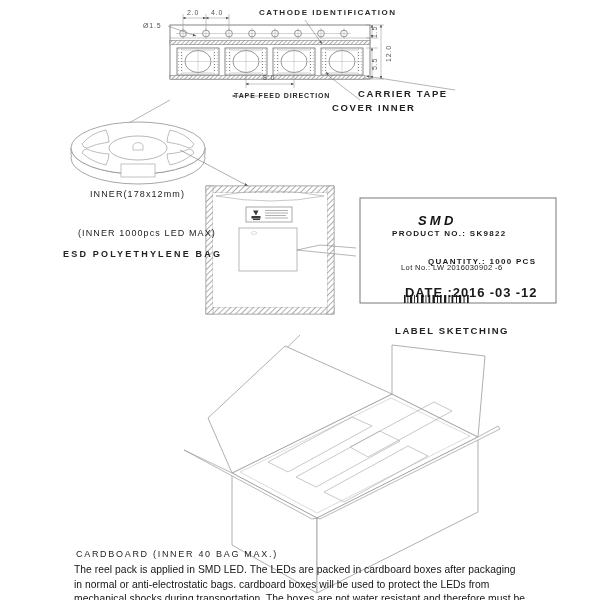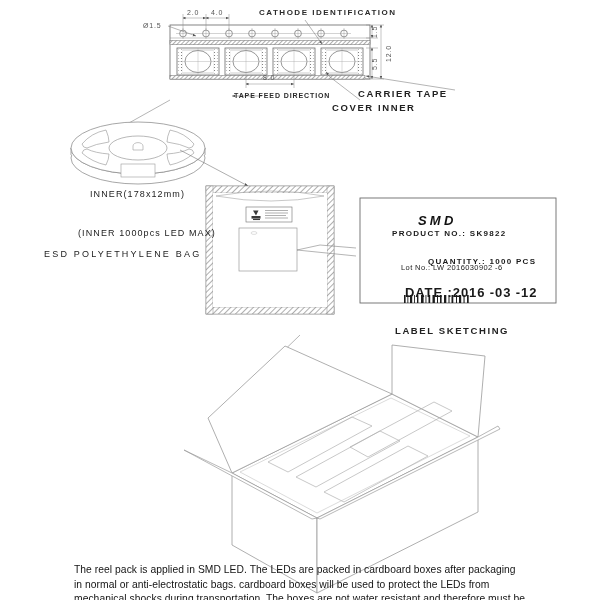--- a/index.html
+++ b/index.html
@@ -402,7 +402,7 @@
 
   <div class="txt reel-label" style="left:78px; top:205px;margin-top:24px;">(INNER 1000pcs LED MAX)</div>
 
-  <div class="txt bag-label" style="left:44px; top:250px;">ESD POLYETHYLENE BAG</div>
+  <div class="txt bag-label" style="left:63px; top:250px;font-weight:bold;">ESD POLYETHYLENE BAG</div>
 
   <div class="txt lbl-title" style="left:418px; top:214px;">SMD</div>
 

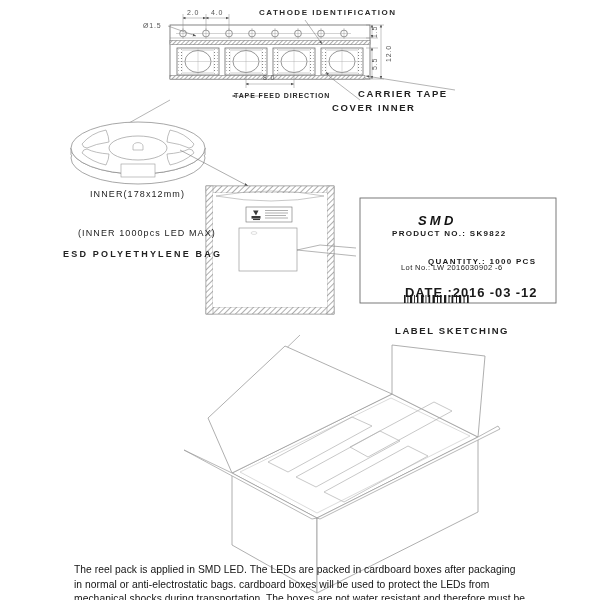--- a/index.html
+++ b/index.html
@@ -416,6 +416,7 @@
 
   <div class="txt callout-lg" style="left:359px; top:326px;padding-left:36px;">LABEL SKETCHING</div>
 
+  <div class="txt box-caption" style="left:76px; top:550px;">CARDBOARD (INNER 40 BAG MAX.)</div>
 
   <div class="para">The reel pack is applied in SMD LED. The LEDs are packed in cardboard boxes after packaging in normal or anti-electrostatic bags. cardboard boxes will be used to protect the LEDs from mechanical shocks during transportation. The boxes are not water resistant and therefore must be kept away</div>
 

